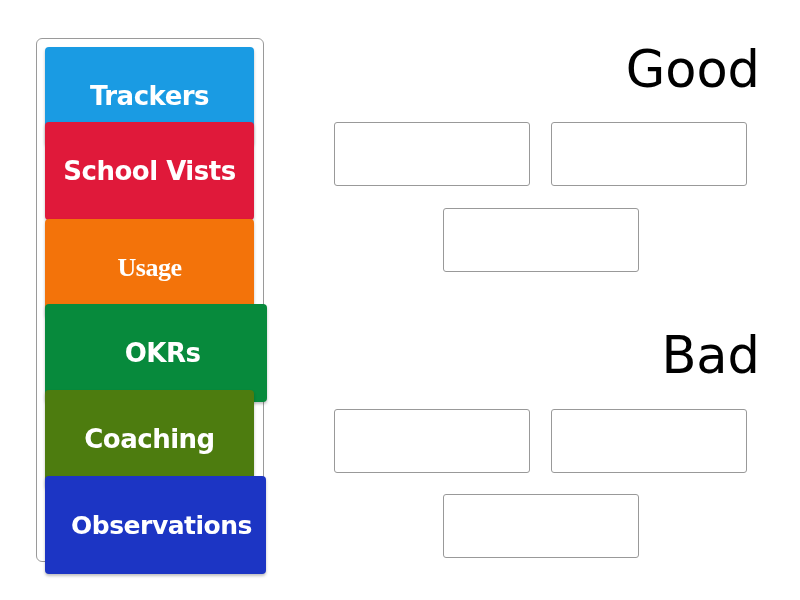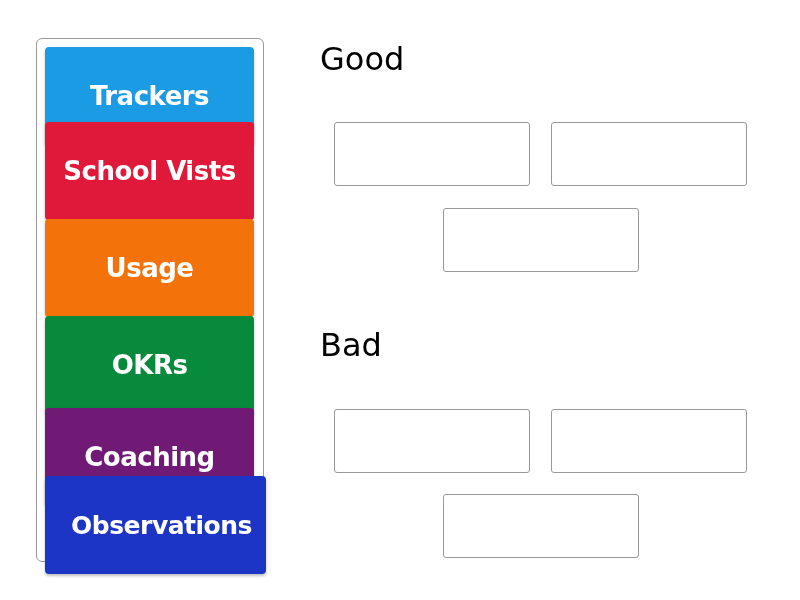--- a/index.html
+++ b/index.html
@@ -19,8 +19,8 @@
     font-family: "DejaVu Sans", sans-serif; white-space: nowrap;
   }
   .heading {
-    position: absolute; width: 440px; left: 320px; text-align: left;
-    font-size: 32px; color: #000; font-family: "DejaVu Sans", sans-serif;
+    position: absolute; width: 440px; left: 320px; text-align: right;
+    font-size: 51px; color: #000; font-family: "DejaVu Sans", sans-serif;
   }
   .slot {
     position: absolute; width: 196px; height: 64px; border: 1px solid #999;

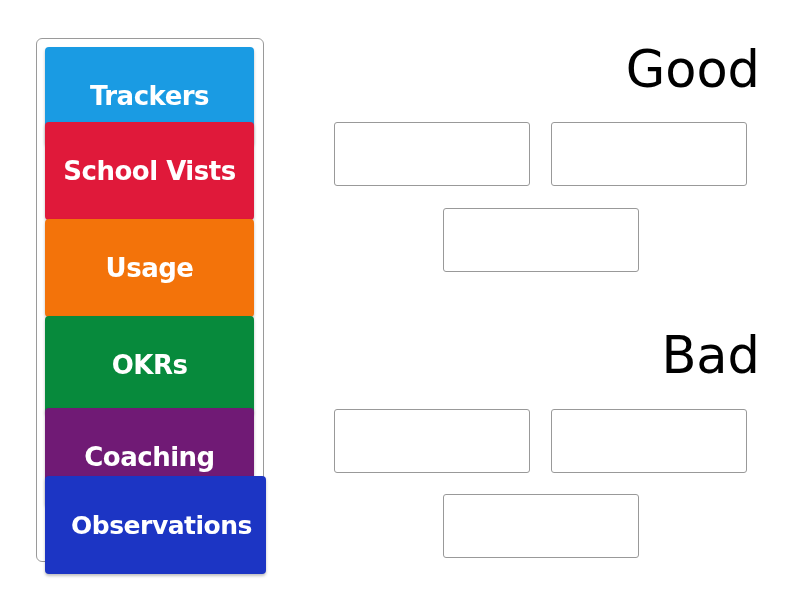--- a/index.html
+++ b/index.html
@@ -34,7 +34,7 @@
 
 <div class="tile" style="top:47px;background:#1a9be3;">Trackers</div>
 <div class="tile" style="top:122px;background:#e0193a;">School Vists</div>
-<div class="tile" style="top:219px;background:#f3730a;">Usage</div>
+<div class="tile" style="top:219px;background:#f3730a;font-family:Liberation Serif, serif;">Usage</div>
 <div class="tile" style="top:316px;background:#078a3c;">OKRs</div>
 <div class="tile" style="top:408px;background:#701a75;">Coaching</div>
 <div class="tile" style="top:476px;background:#1c35c4;font-size:25px;padding-left:12px;">Observations</div>

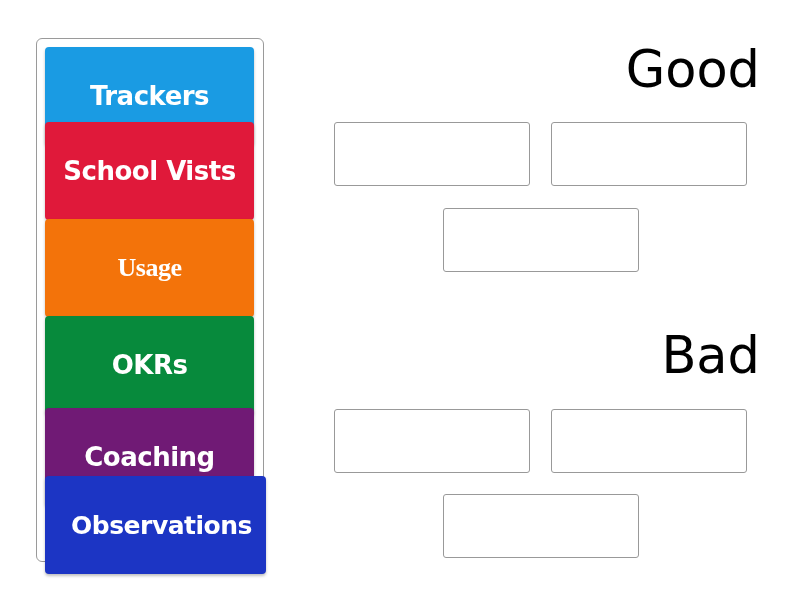--- a/index.html
+++ b/index.html
@@ -35,7 +35,7 @@
 <div class="tile" style="top:47px;background:#1a9be3;">Trackers</div>
 <div class="tile" style="top:122px;background:#e0193a;">School Vists</div>
 <div class="tile" style="top:219px;background:#f3730a;font-family:Liberation Serif, serif;">Usage</div>
-<div class="tile" style="top:316px;background:#078a3c;">OKRs</div>
+<div class="tile" style="top:304px;background:#078a3c;padding-left:13px;">OKRs</div>
 <div class="tile" style="top:408px;background:#701a75;">Coaching</div>
 <div class="tile" style="top:476px;background:#1c35c4;font-size:25px;padding-left:12px;">Observations</div>
 

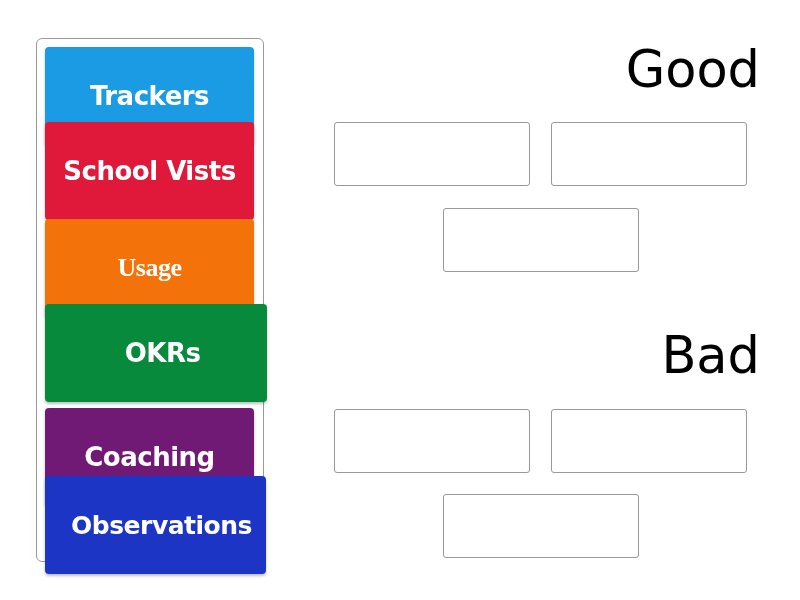--- a/index.html
+++ b/index.html
@@ -36,7 +36,7 @@
 <div class="tile" style="top:122px;background:#e0193a;">School Vists</div>
 <div class="tile" style="top:219px;background:#f3730a;font-family:Liberation Serif, serif;">Usage</div>
 <div class="tile" style="top:304px;background:#078a3c;padding-left:13px;">OKRs</div>
-<div class="tile" style="top:408px;background:#701a75;">Coaching</div>
+<div class="tile" style="top:390px;background:#4d7c0f;">Coaching</div>
 <div class="tile" style="top:476px;background:#1c35c4;font-size:25px;padding-left:12px;">Observations</div>
 
 <div class="heading" style="top:40px;">Good</div>

